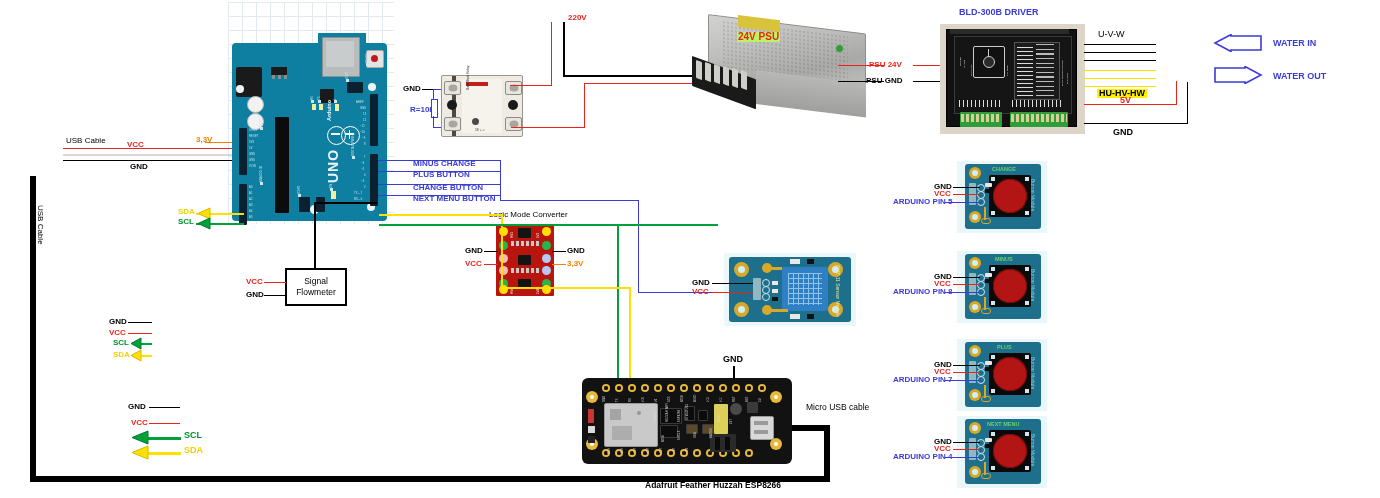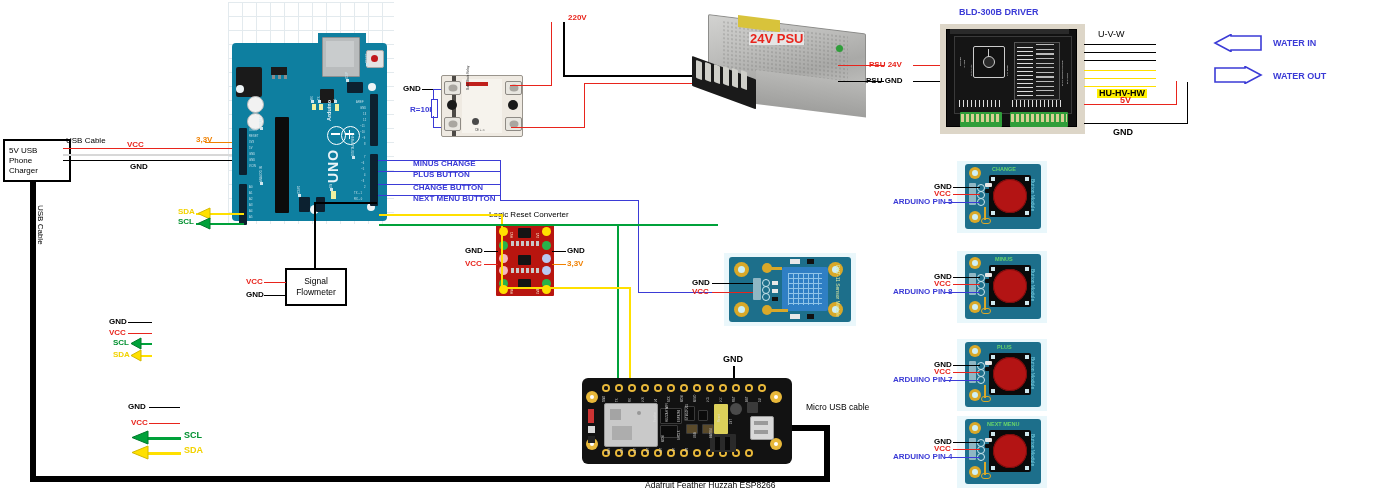--- a/index.html
+++ b/index.html
@@ -361,7 +361,7 @@
          background:linear-gradient(180deg,#b8b8b6,#9f9f9d);transform:skewY(7deg);transform-origin:0 0;"></div>
     <div style="position:absolute;left:150px;top:31px;width:7px;height:7px;border-radius:50%;background:#2f9e3a;"></div>
   </div>
-  <div class="lbl t-red b" style="left:737px;top:32px;font-size:13px;background:#e5e5e5;padding:0 1px;margin-left:12px;">24V PSU</div>
+  <div class="lbl t-red b" style="left:737px;top:32px;font-size:10px;background:#bef264;padding:0 1px;">24V PSU</div>
 
   <div class="wire h w-red" style="left:838px;top:65px;width:46px;border-top-width:1.6px;"></div>
   <div class="lbl t-red b" style="left:869px;top:61px;">PSU 24V</div>

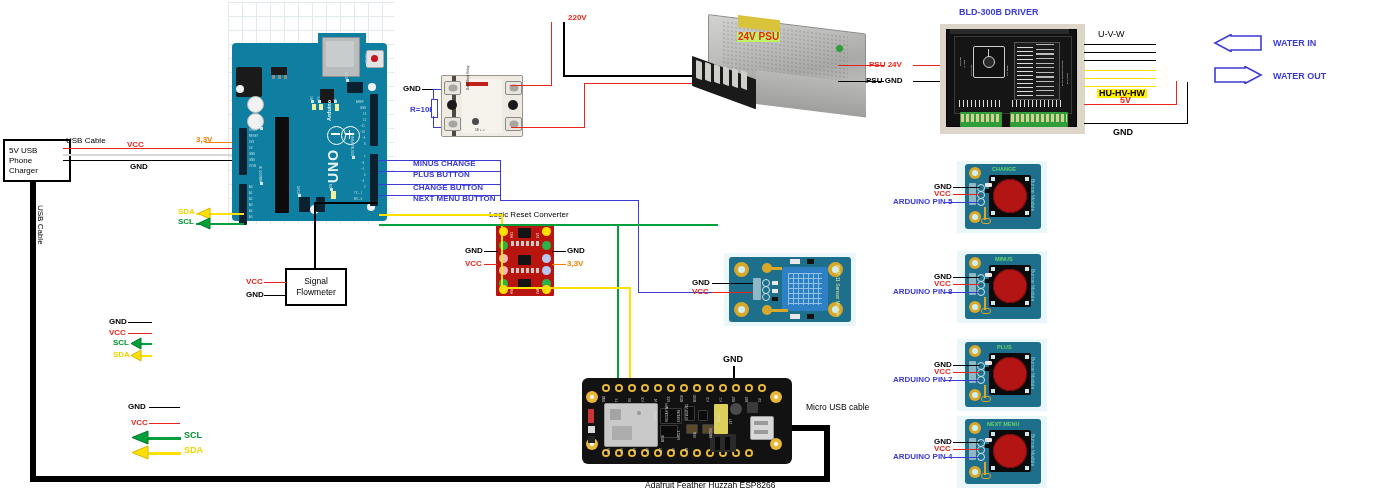--- a/index.html
+++ b/index.html
@@ -162,11 +162,6 @@
   <div class="cable" style="left:824px;top:425px;width:6px;height:57px;"></div>
   <div class="cable" style="left:775px;top:425px;width:55px;height:6px;"></div>
 
-  <div class="box" style="left:3px;top:139px;width:60px;height:39px;flex-direction:column;font-size:8px;align-items:flex-start;padding-left:4px;justify-content:center;">
-    <span>5V USB</span>
-    <span>Phone</span>
-    <span>Charger</span>
-  </div>
   <div class="lbl" style="left:66px;top:137px;">USB Cable</div>
   <div class="lbl" style="left:44px;top:205px;transform:rotate(90deg);transform-origin:0 0;">USB Cable</div>
 

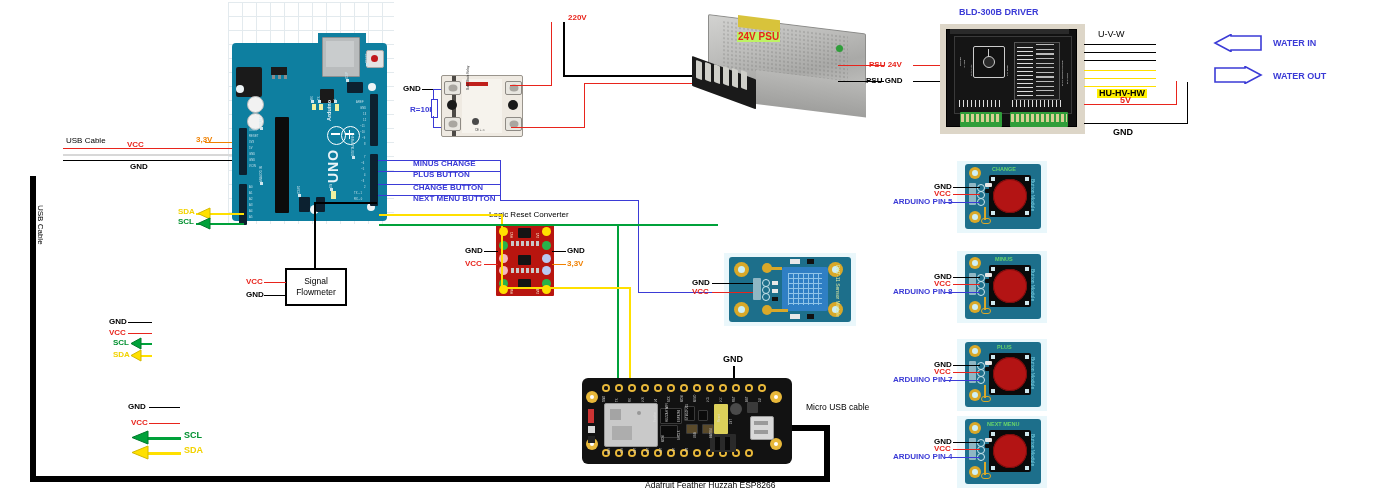--- a/index.html
+++ b/index.html
@@ -428,7 +428,7 @@
   </svg>
   <div class="lbl t-blu b" style="left:1273px;top:72px;font-size:9px;">WATER OUT</div>
 
-  <div class="lbl" style="left:489px;top:211px;font-size:8px;">Logic Reset Converter</div>
+  <div class="lbl" style="left:489px;top:211px;font-size:8px;">Logic Mode Converter</div>
   <div class="llc" style="left:496px;top:224px;width:58px;height:72px;">
     <div class="pad" style="left:3px;top:3px;width:9px;height:9px;background:#ffe000;"></div>
     <div class="pad" style="left:46px;top:3px;width:9px;height:9px;background:#ffe000;"></div>

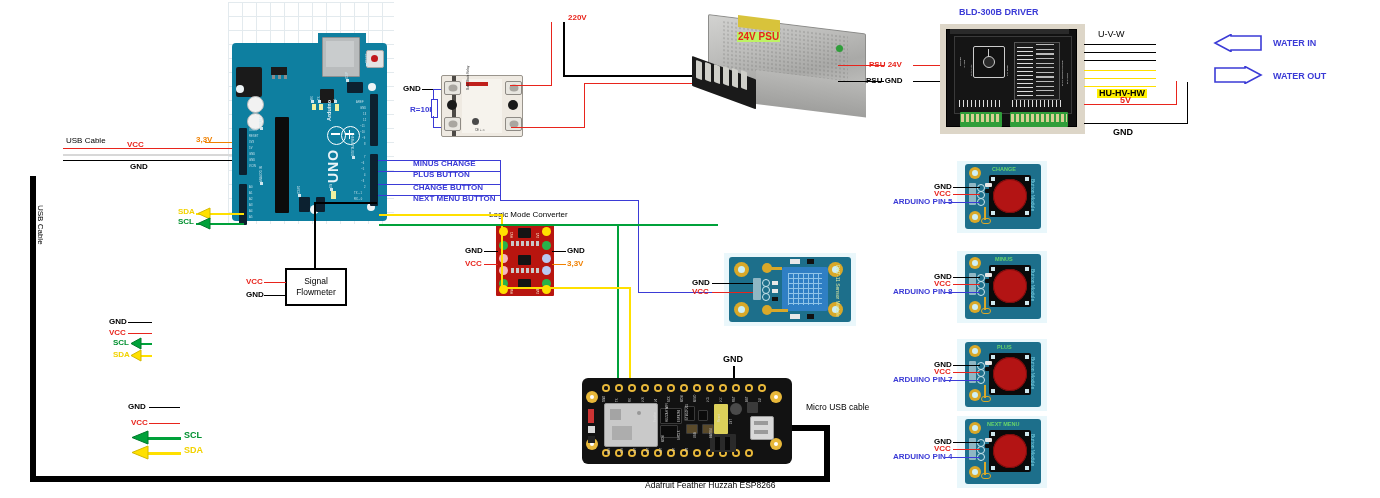--- a/index.html
+++ b/index.html
@@ -711,7 +711,7 @@
     <div class="silk r" style="left:136px;top:44px;">Reset</div>
     <div class="silk r" style="left:148px;top:46px;">JST</div>
   </div>
-  <div class="lbl" style="left:645px;top:481px;font-size:8.5px;">Adafruit Feather Huzzah ESP8266</div>
+  <div class="lbl" style="left:645px;top:481px;font-size:8.5px;font-weight:bold;">Adafruit Feather Huzzah ESP8266</div>
   <div class="lbl" style="left:806px;top:403px;font-size:8.5px;">Micro USB cable</div>
 
   <div class="btnmod" style="left:957px;top:161px;width:90px;height:72px;">

